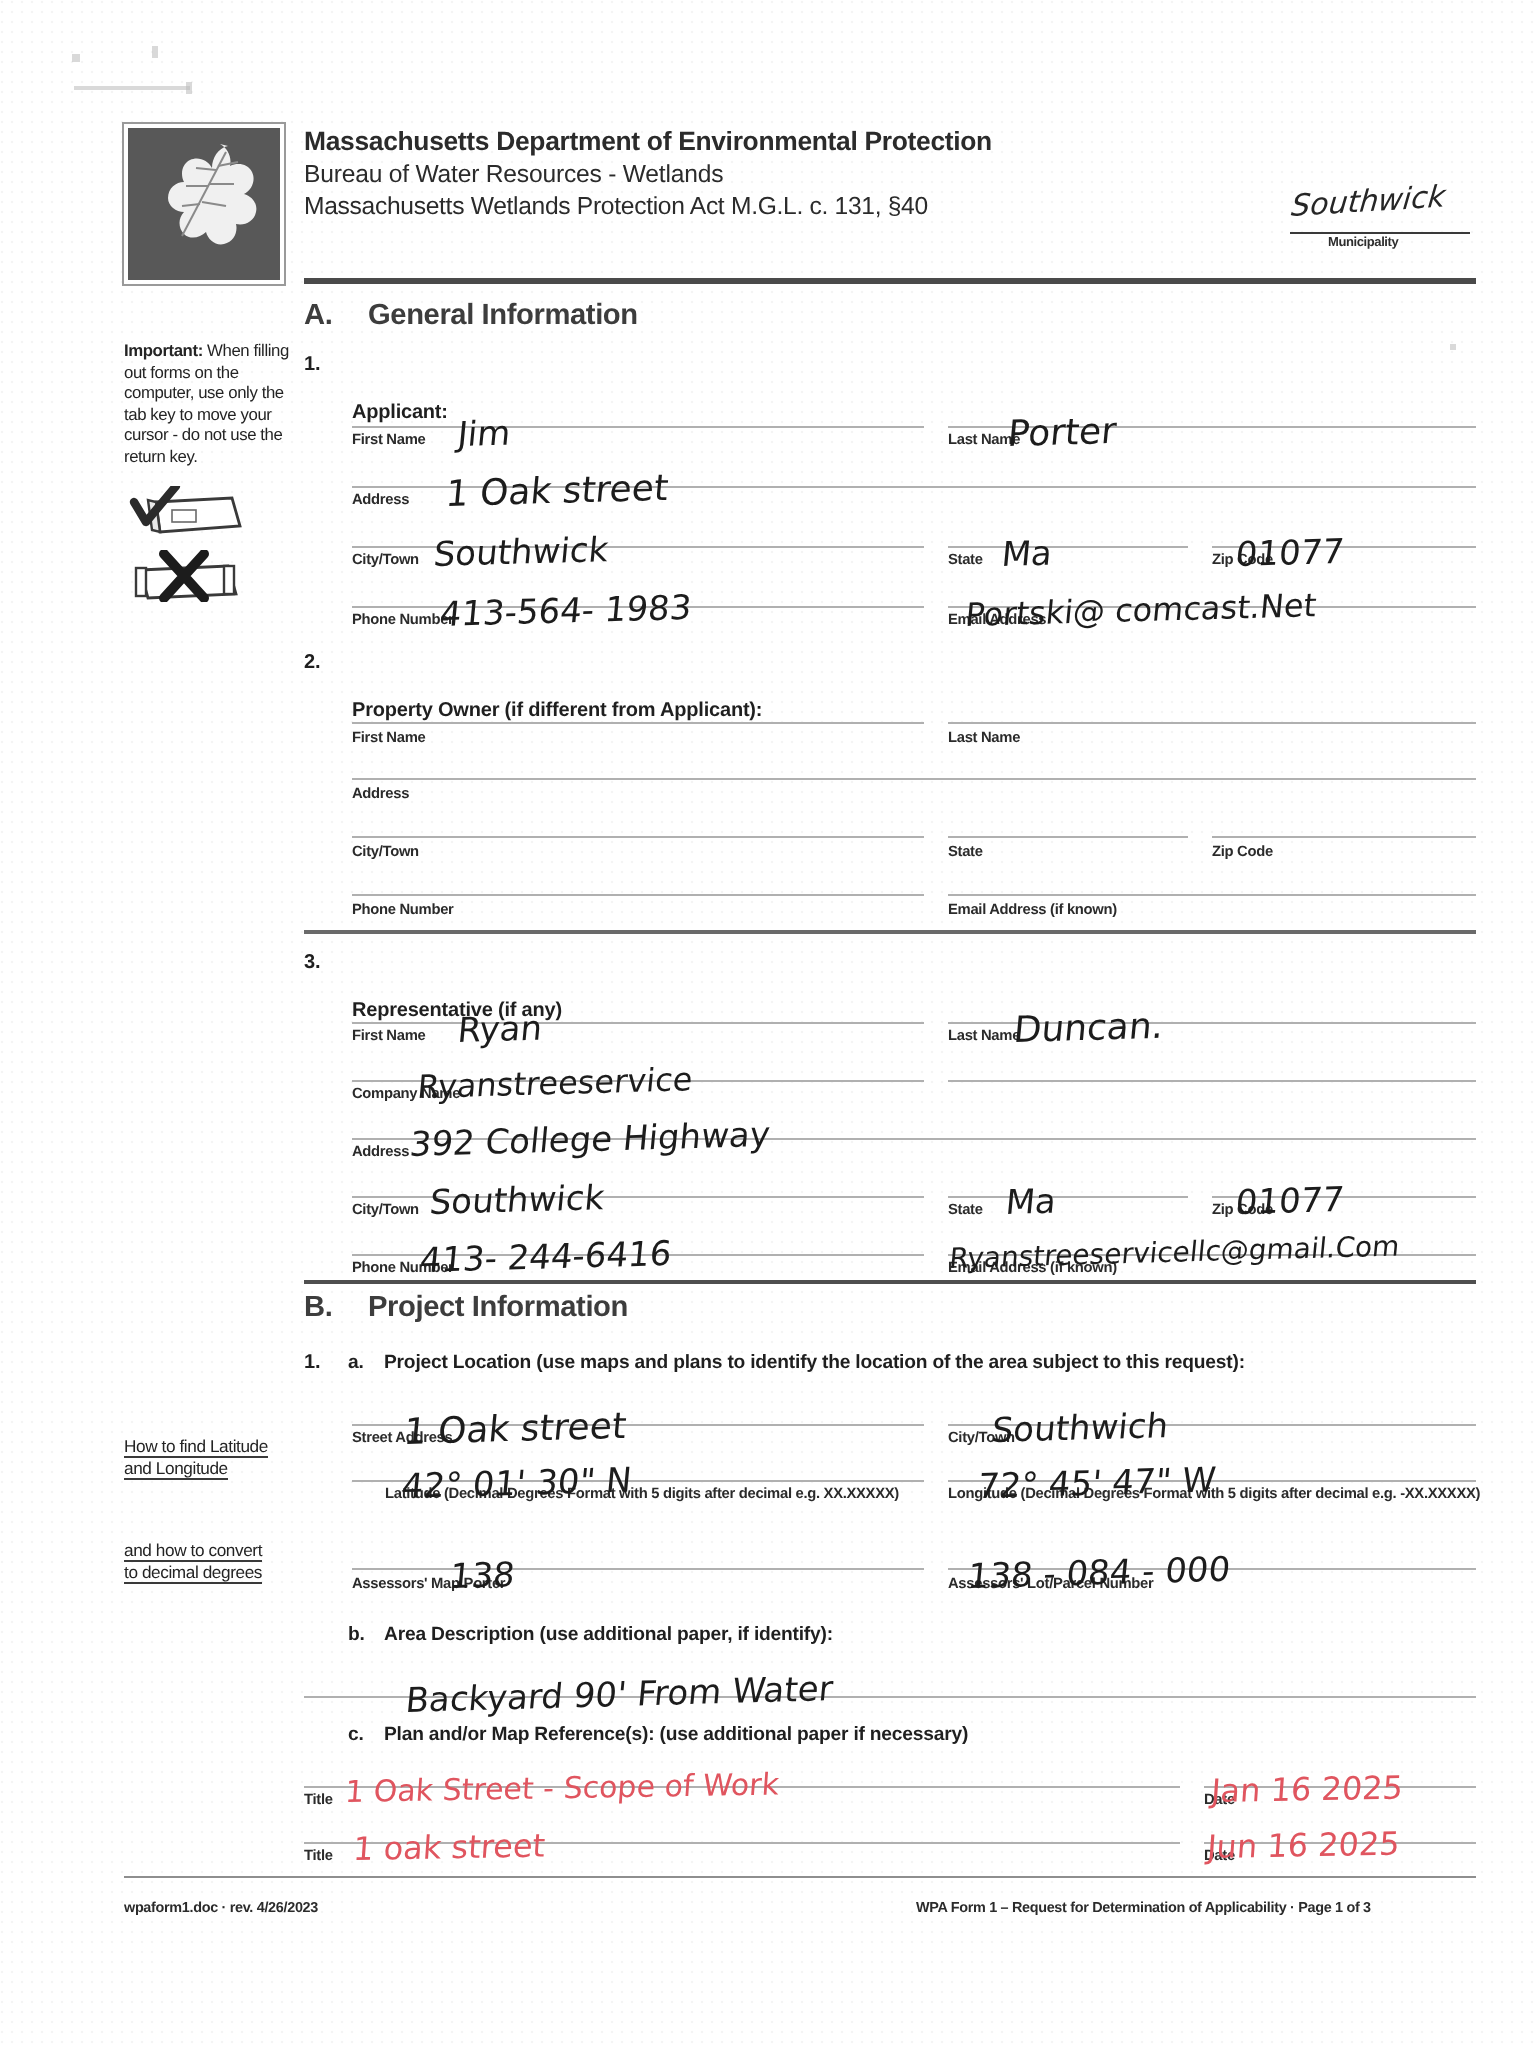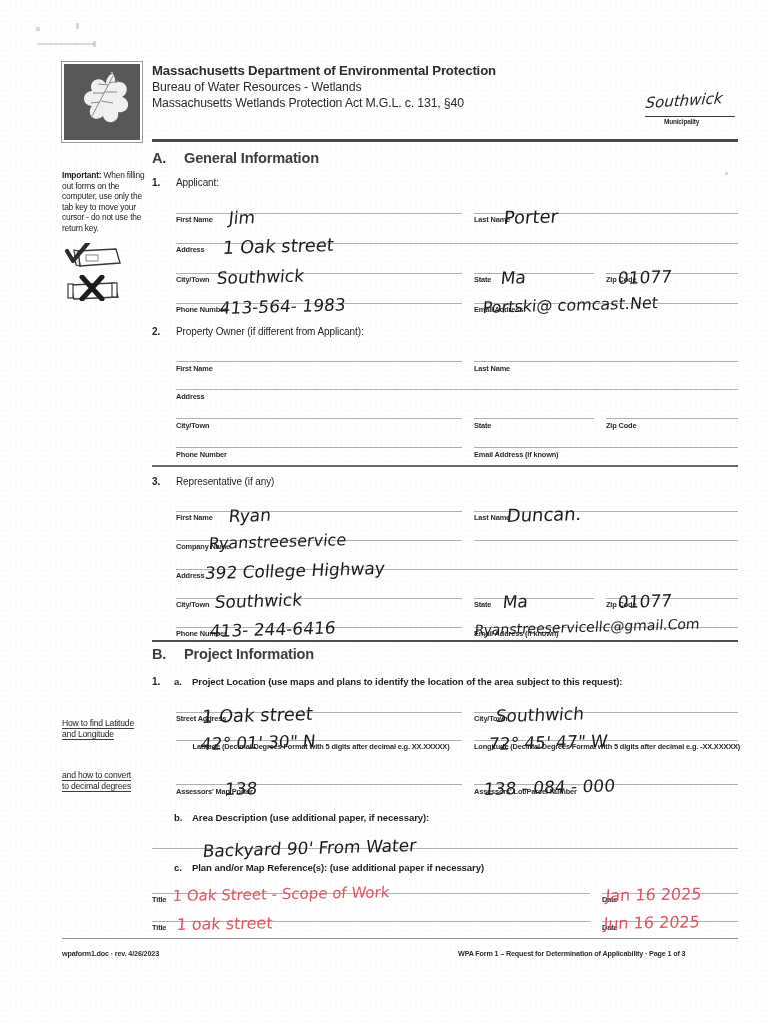--- a/index.html
+++ b/index.html
@@ -157,10 +157,11 @@
   .item-lbl {
     position: absolute;
     font-size: 10px;
-    font-weight: normal;
+    font-weight: bold;
     color: #1f1f1f;
     letter-spacing: -0.1px;
     white-space: nowrap;
+    margin-top: 24px;
   }
   .sub-lbl {
     position: absolute;

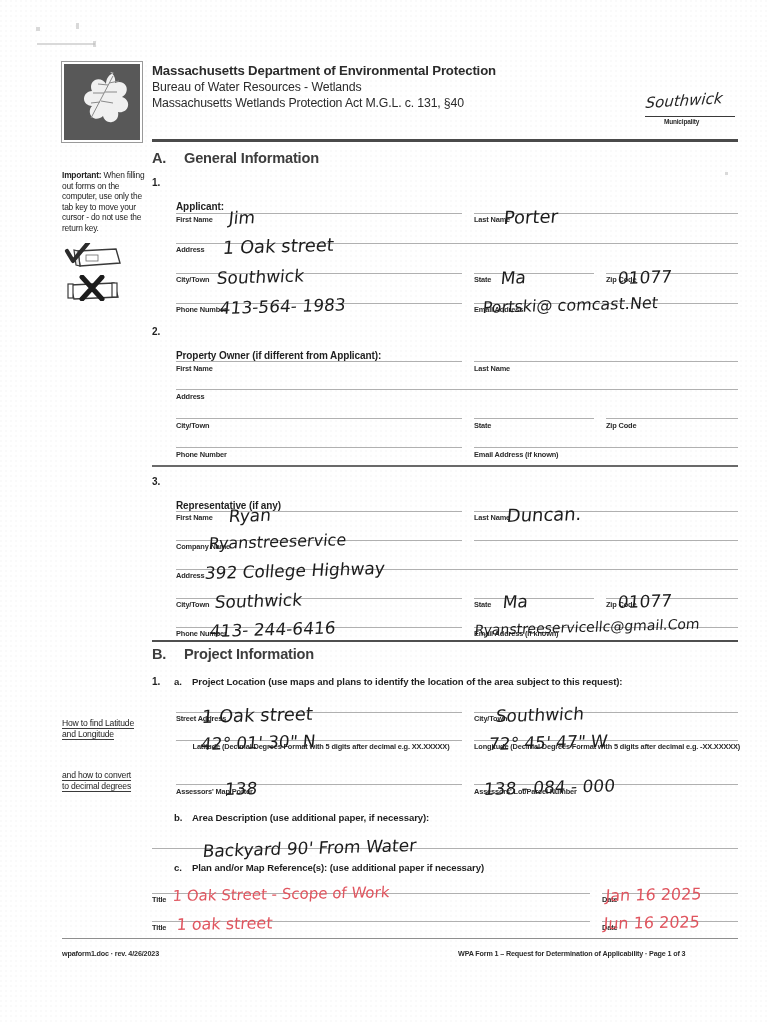--- a/index.html
+++ b/index.html
@@ -445,7 +445,7 @@
   <div class="hw s17 tilt1" style="left:483px;top:781px;">138 - 084 - 000</div>
 
   <div class="sub-lbl" style="left:174px;top:812px;">b.</div>
-  <div class="sub-lbl" style="left:192px;top:812px;">Area Description (use additional paper, if necessary):</div>
+  <div class="sub-lbl" style="left:192px;top:812px;">Area Description (use additional paper, if identify):</div>
   <div class="fline" style="left:152px;top:848px;width:586px;"></div>
   <div class="hw s17 tilt1" style="left:202px;top:843px;">Backyard   90' From Water</div>
 

